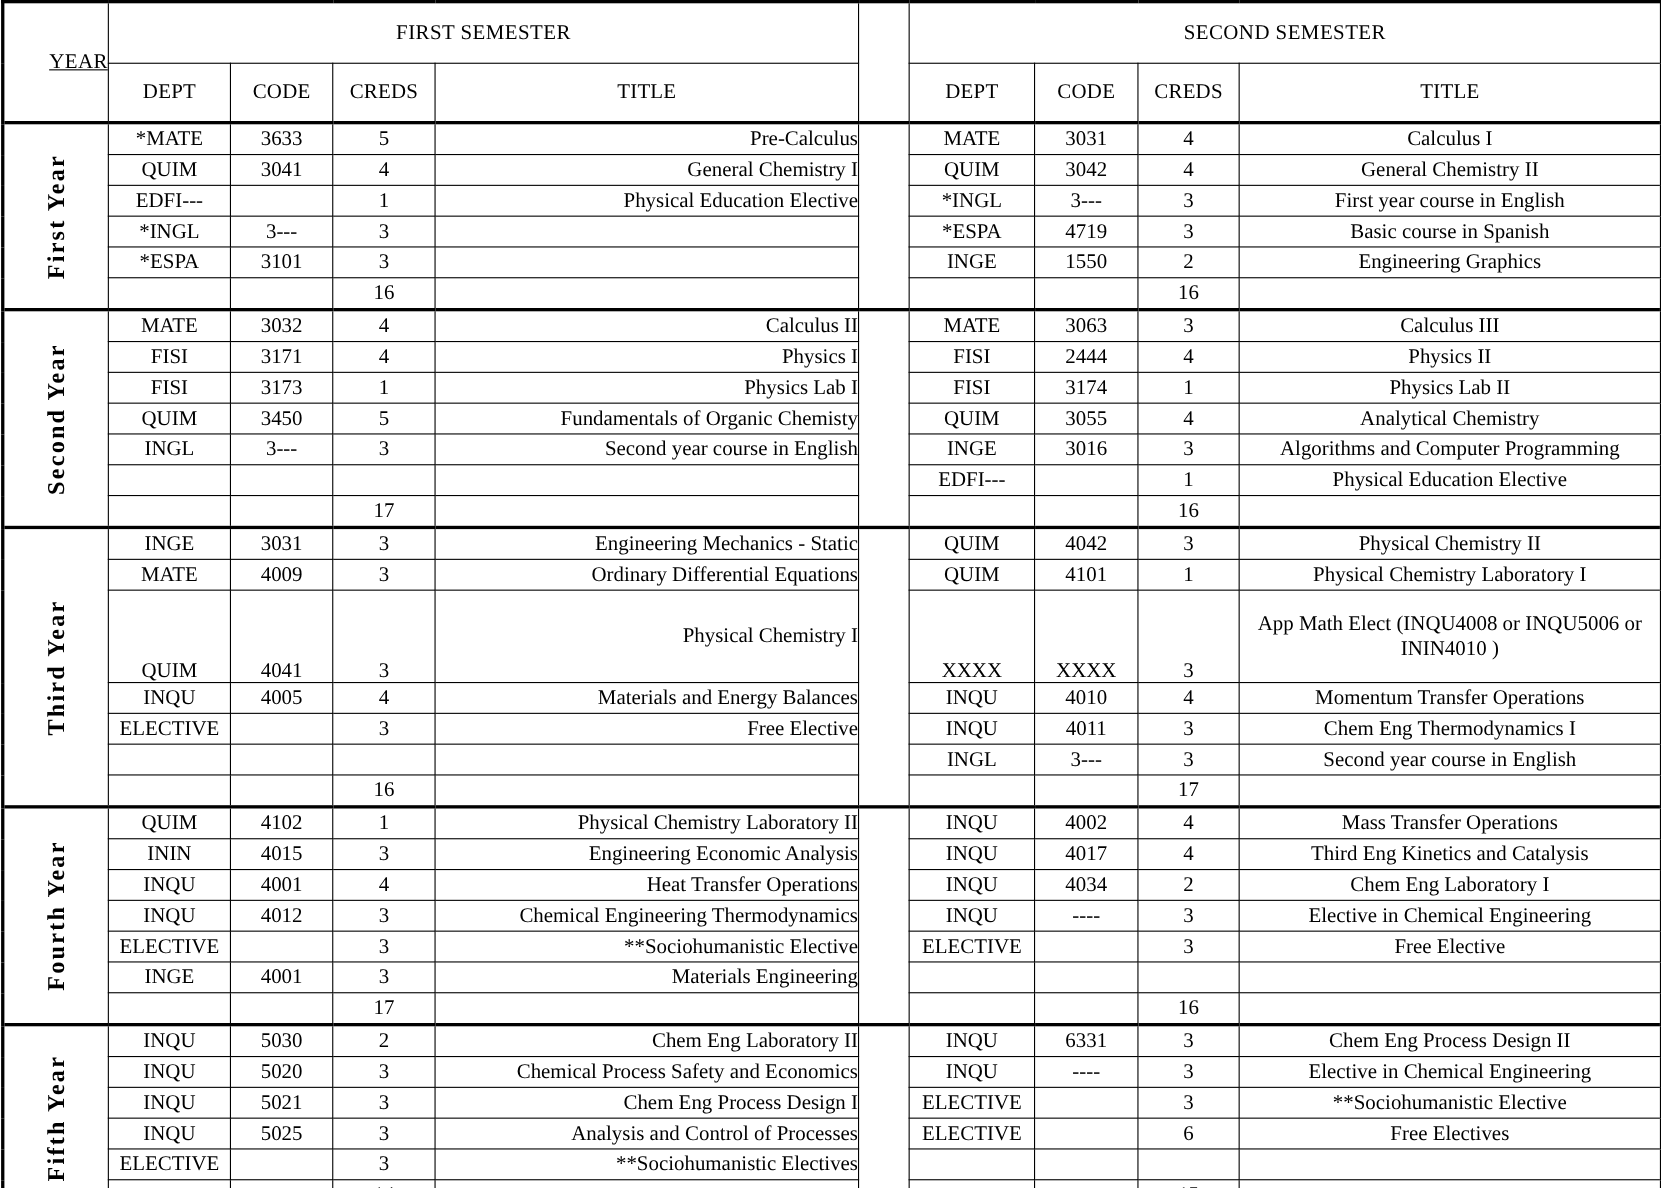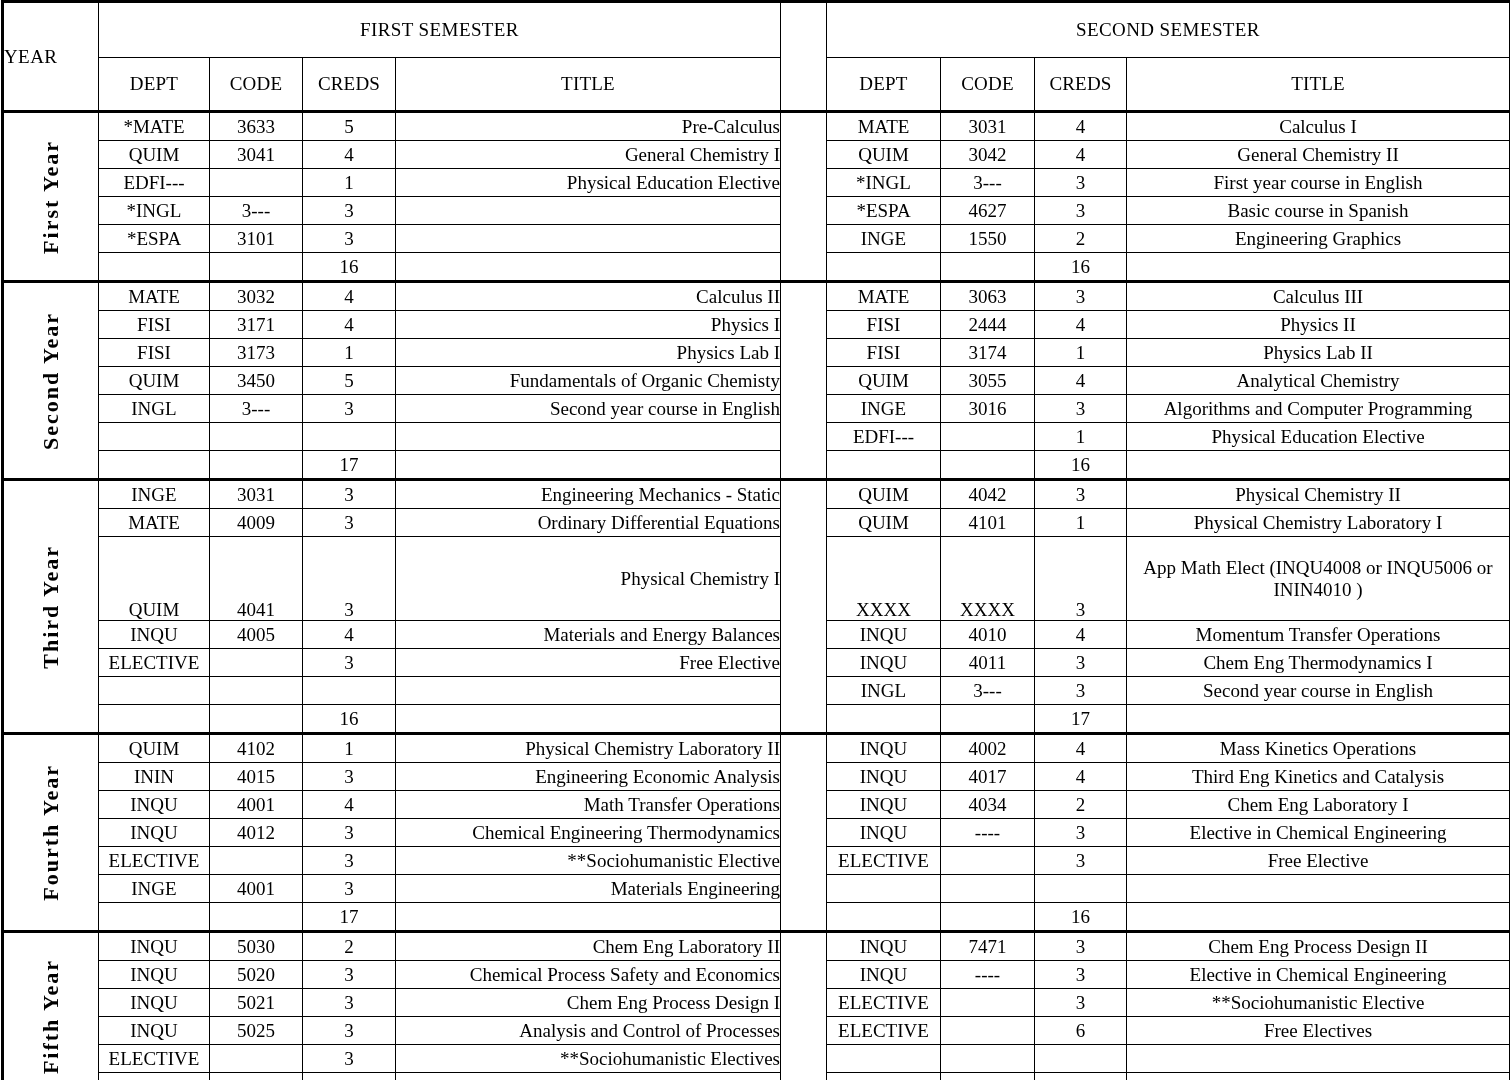--- a/index.html
+++ b/index.html
@@ -55,10 +55,11 @@
     letter-spacing: 0.2px;
   }
   .hdr-year {
-    text-align: left;
+    text-align: right;
     font-weight: bold;
     font-size: 22px;
     letter-spacing: 0.4px;
+    text-decoration: underline;
   }
   .yearcell {
     width: 96px;

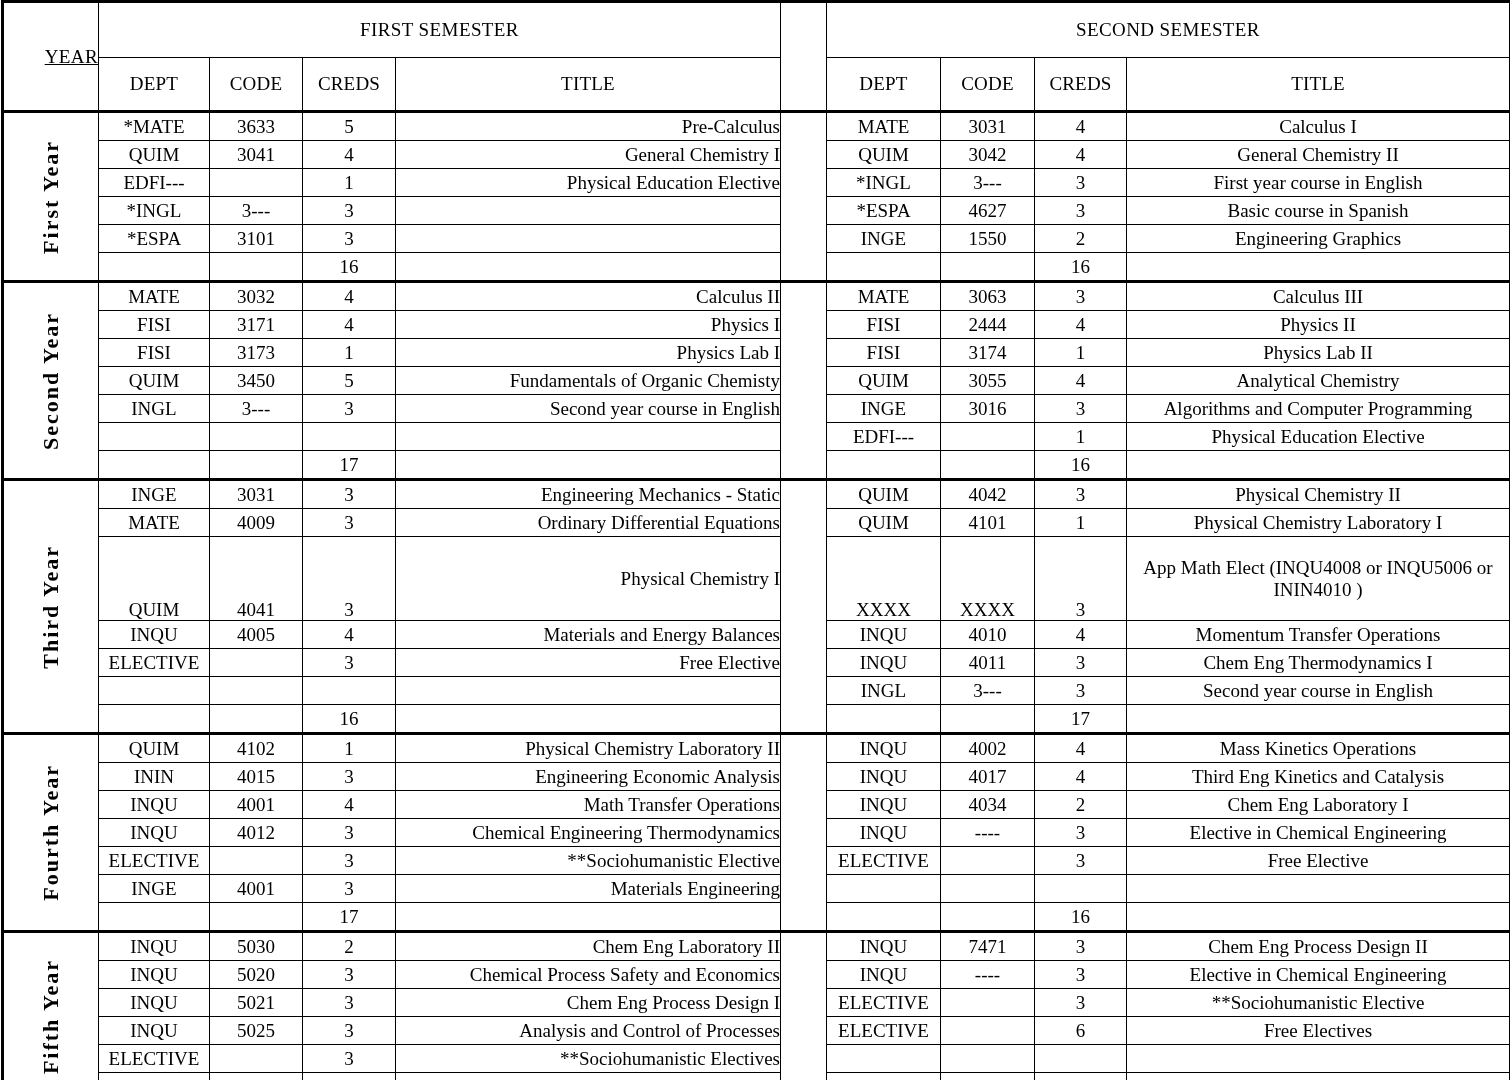--- a/index.html
+++ b/index.html
@@ -169,7 +169,7 @@
           <td class="c-creds">3</td>
           <td class="c-title title-wrap"></td>
           <td class="c-dept-r">*ESPA</td>
-          <td class="c-code-r">4627</td>
+          <td class="c-code-r">4719</td>
           <td class="c-creds-r">3</td>
           <td class="c-title-r thick-right title-wrap">Basic course in Spanish</td>
         </tr>

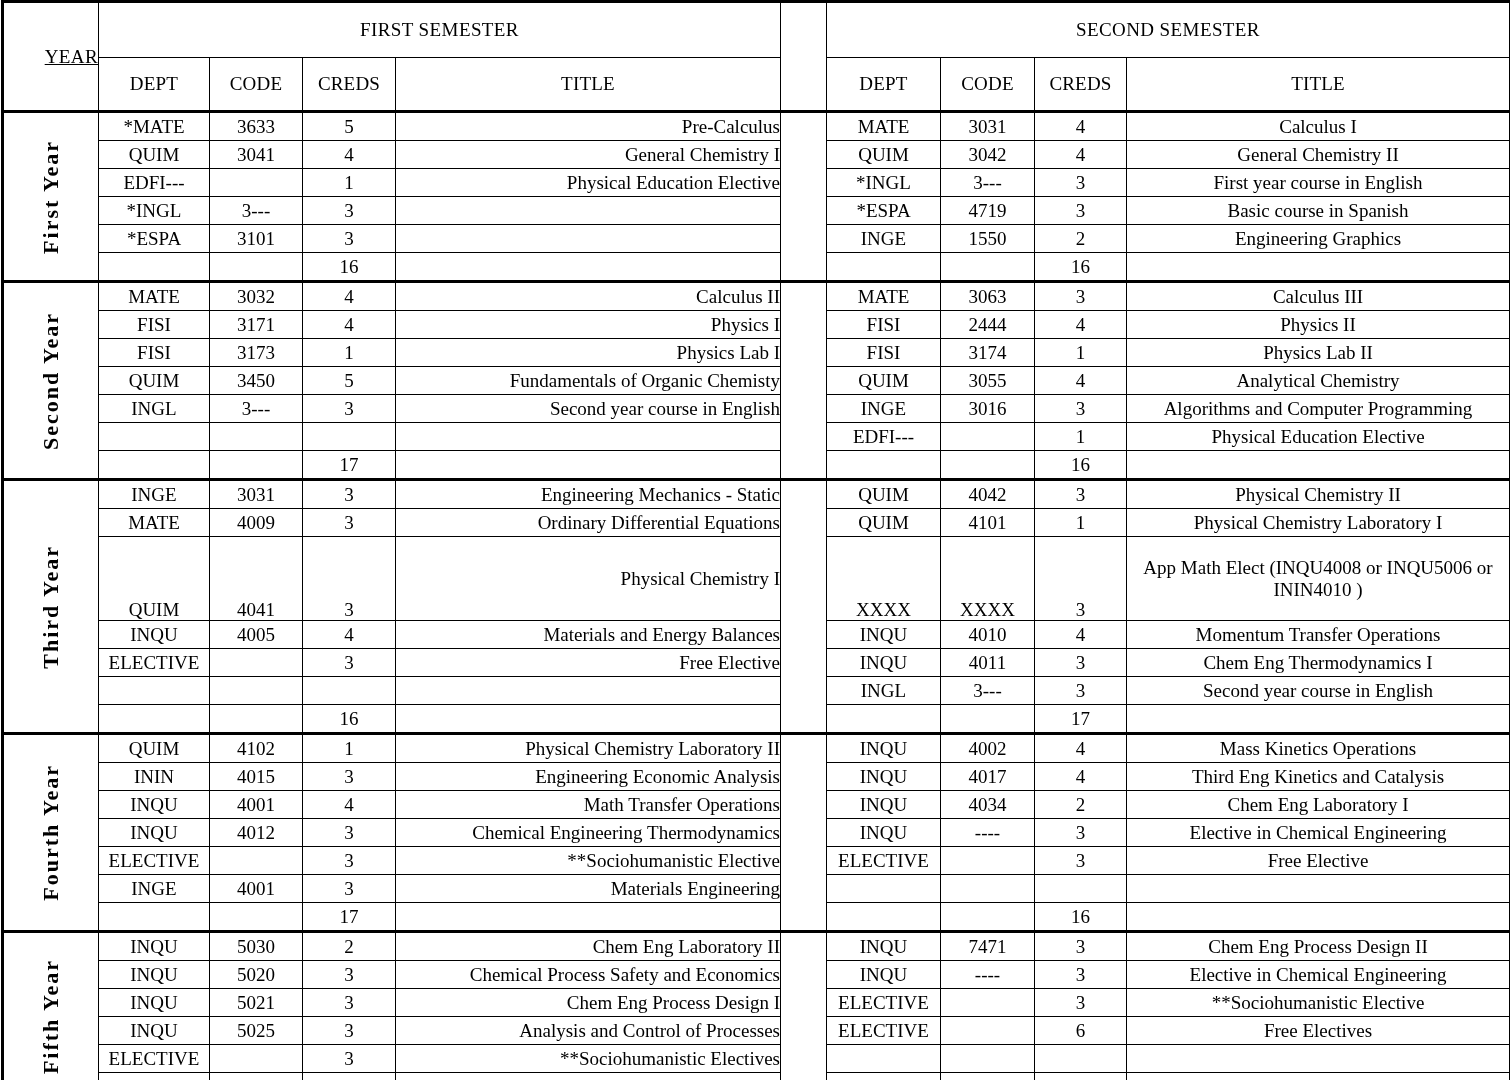--- a/index.html
+++ b/index.html
@@ -353,7 +353,7 @@
           <td class="c-dept-r thick-top">INQU</td>
           <td class="c-code-r thick-top">4002</td>
           <td class="c-creds-r thick-top">4</td>
-          <td class="c-title-r thick-right thick-top title-wrap">Mass Kinetics Operations</td>
+          <td class="c-title-r thick-right thick-top title-wrap">Mass Transfer Operations</td>
         </tr>
         <tr class="courserow">
           <td class="c-dept">ININ</td>

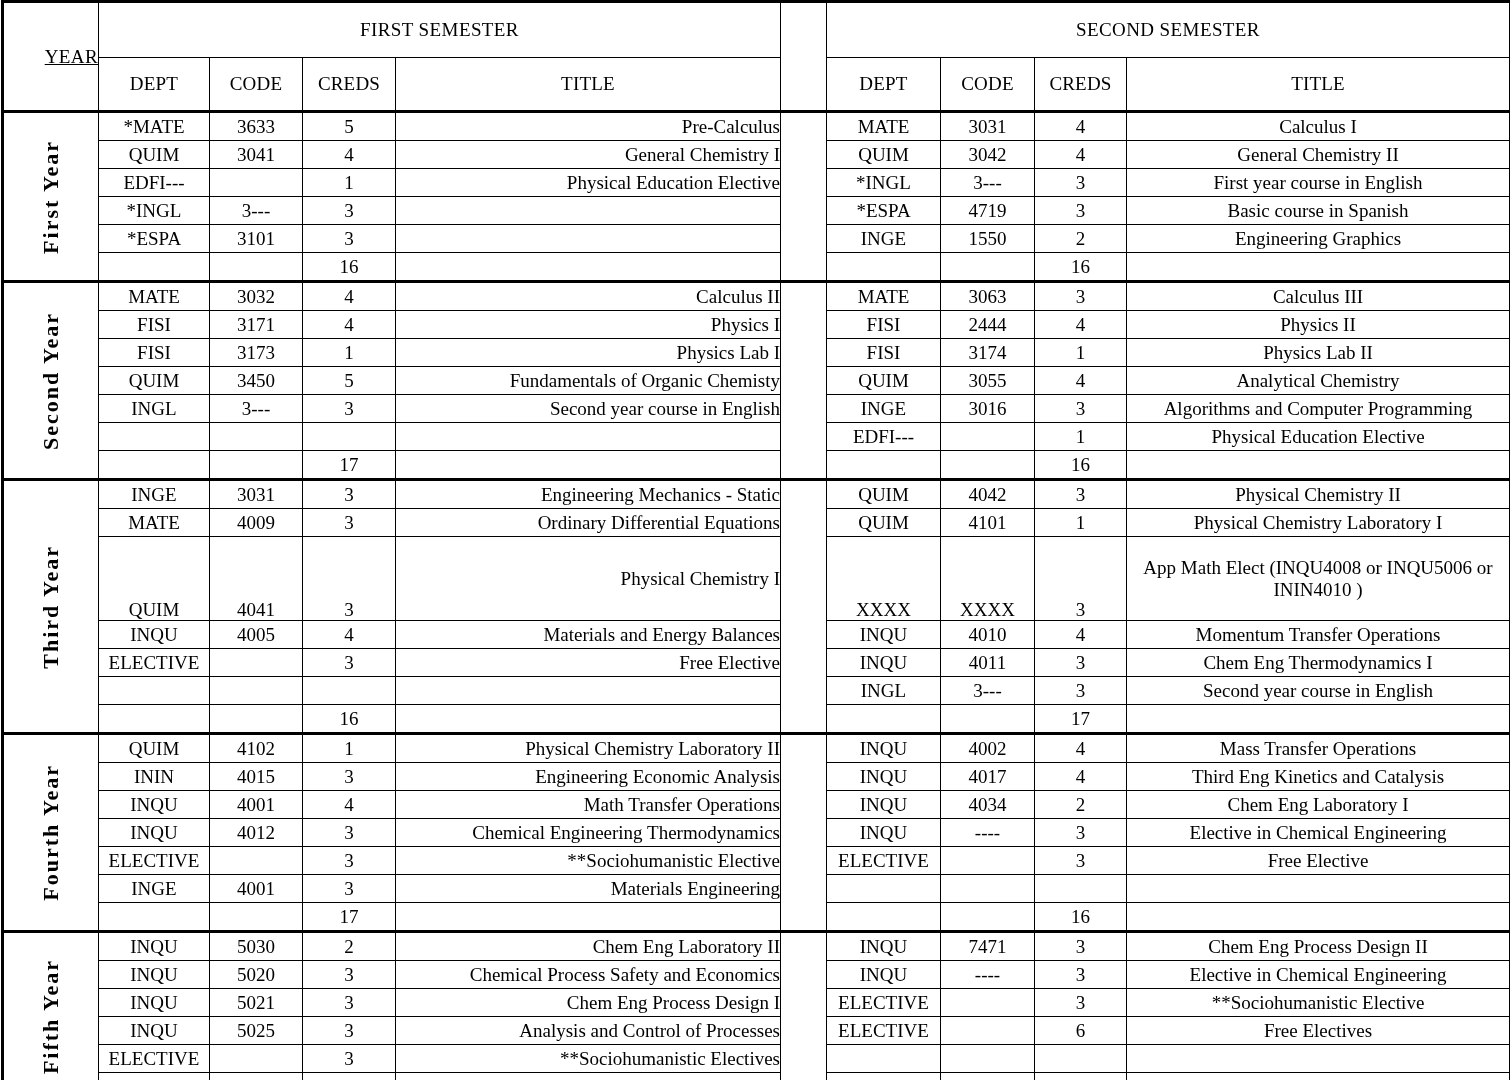--- a/index.html
+++ b/index.html
@@ -369,7 +369,7 @@
           <td class="c-dept">INQU</td>
           <td class="c-code">4001</td>
           <td class="c-creds">4</td>
-          <td class="c-title title-wrap">Math Transfer Operations</td>
+          <td class="c-title title-wrap">Heat Transfer Operations</td>
           <td class="c-dept-r">INQU</td>
           <td class="c-code-r">4034</td>
           <td class="c-creds-r">2</td>

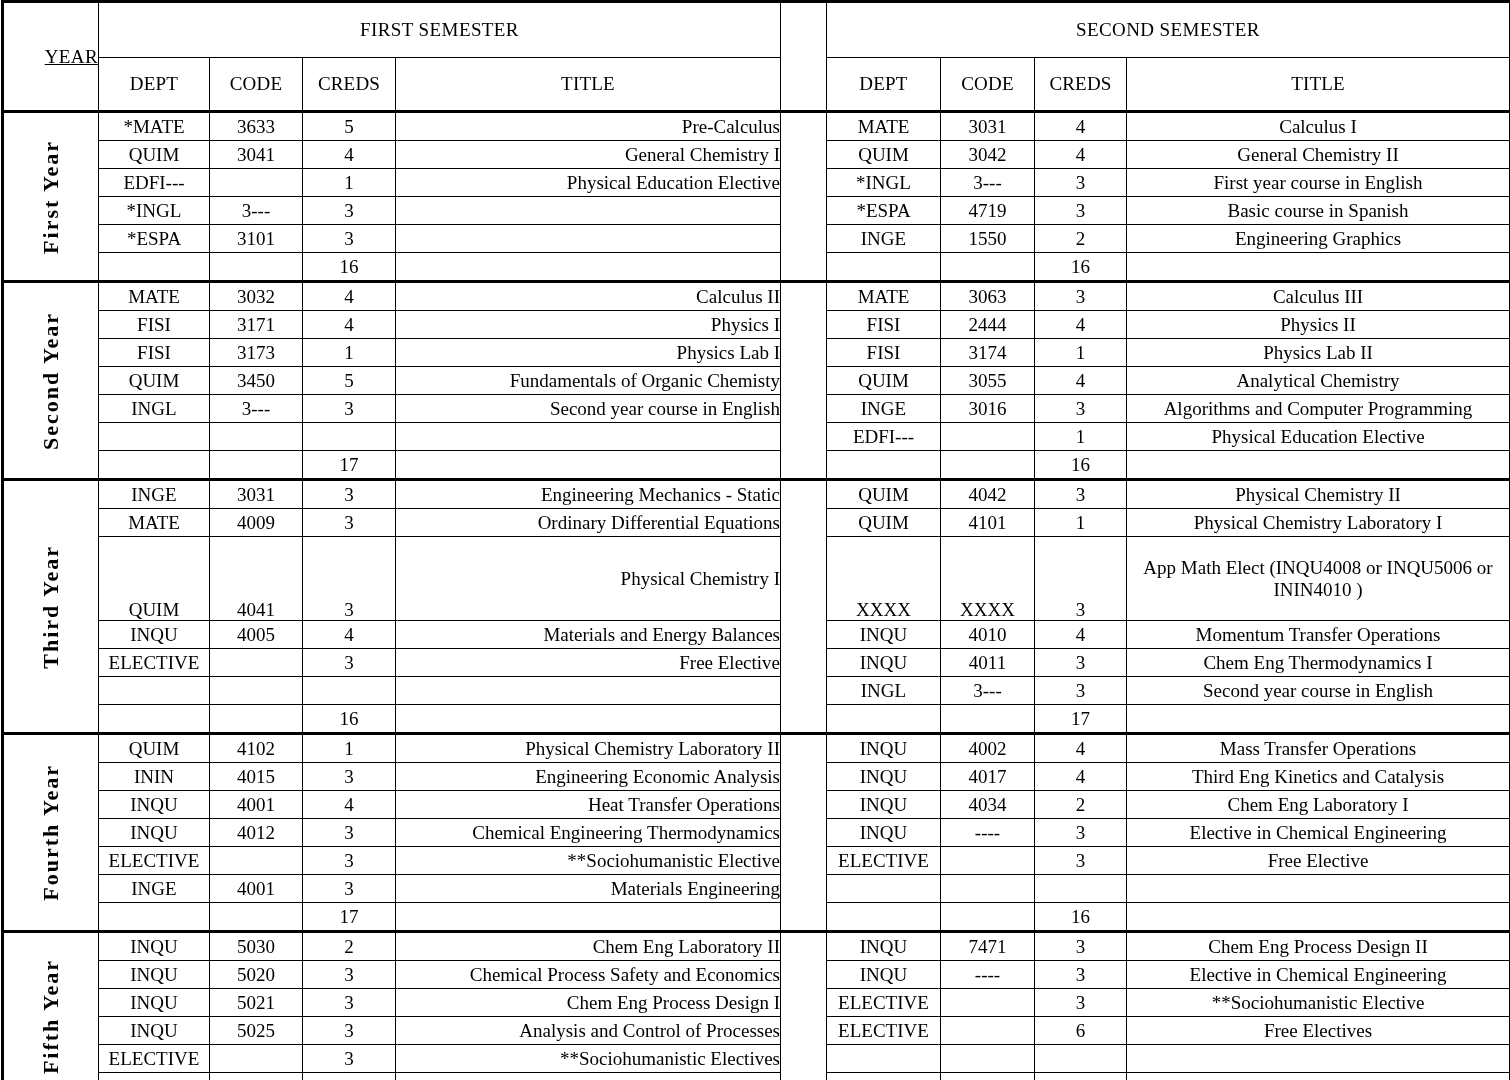--- a/index.html
+++ b/index.html
@@ -425,7 +425,7 @@
           <td class="c-title thick-top title-wrap">Chem Eng Laboratory II</td>
           <td class="spacer-col thick-top" rowspan="6"></td>
           <td class="c-dept-r thick-top">INQU</td>
-          <td class="c-code-r thick-top">7471</td>
+          <td class="c-code-r thick-top">6331</td>
           <td class="c-creds-r thick-top">3</td>
           <td class="c-title-r thick-right thick-top title-wrap">Chem Eng Process Design II</td>
         </tr>

